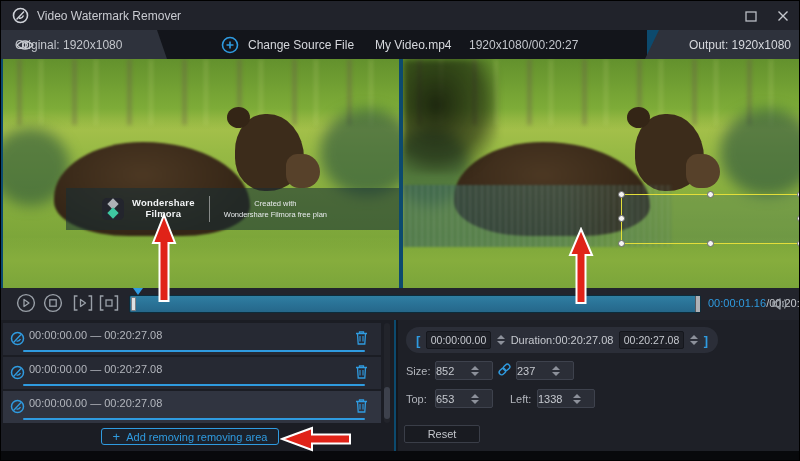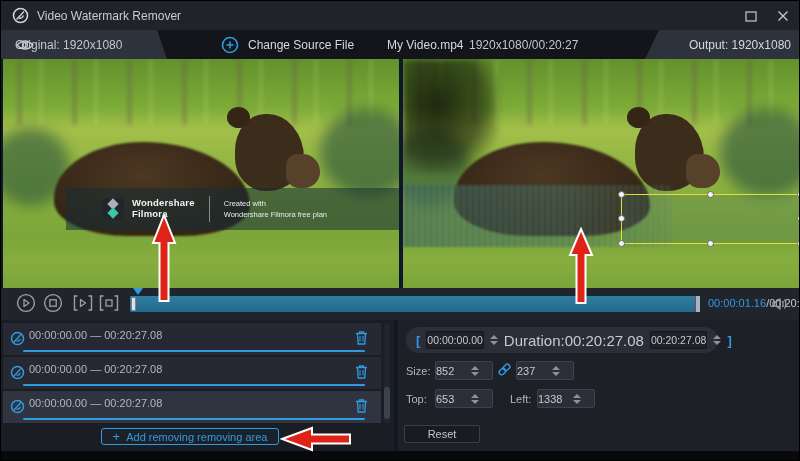--- a/index.html
+++ b/index.html
@@ -7,7 +7,7 @@
   body { font-family:"Liberation Sans", sans-serif; }
   #window {
     position:relative; width:800px; height:461px; overflow:hidden;
-    background:#0f172a; border:1px solid #000;padding-left:48px;
+    background:#0c4a6e; border:1px solid #000;padding-left:48px;
   }
 
   

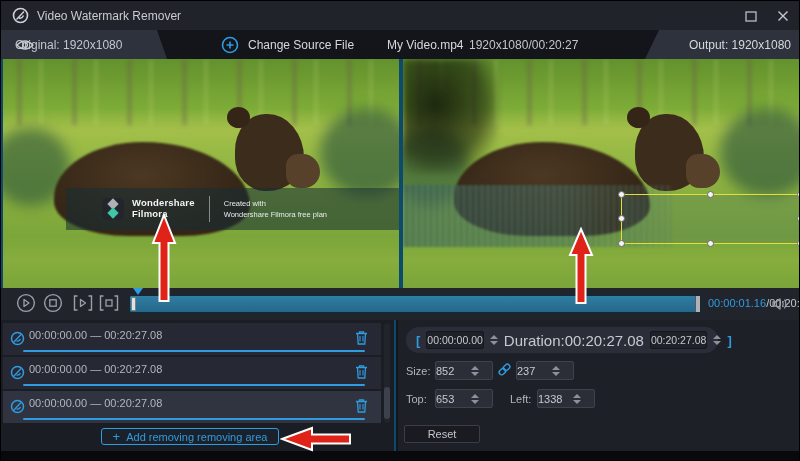--- a/index.html
+++ b/index.html
@@ -19,7 +19,7 @@
   #btn-close { left:774px; }
 
   
-  #toolbar { position:absolute; left:0; top:29px; width:800px; height:29px; background:#13151b; }
+  #toolbar { position:absolute; left:0; top:29px; width:646px; height:29px; background:#13151b; }
   #tab-original { position:absolute; left:0; top:0; width:166px; height:29px; background:#2e323c;
     clip-path:polygon(0 0, calc(100% - 10px) 0, 100% 100%, 0 100%); }
   #tab-original span { position:absolute; left:14px; top:8px; font-size:12px; color:#c3c6cc; }

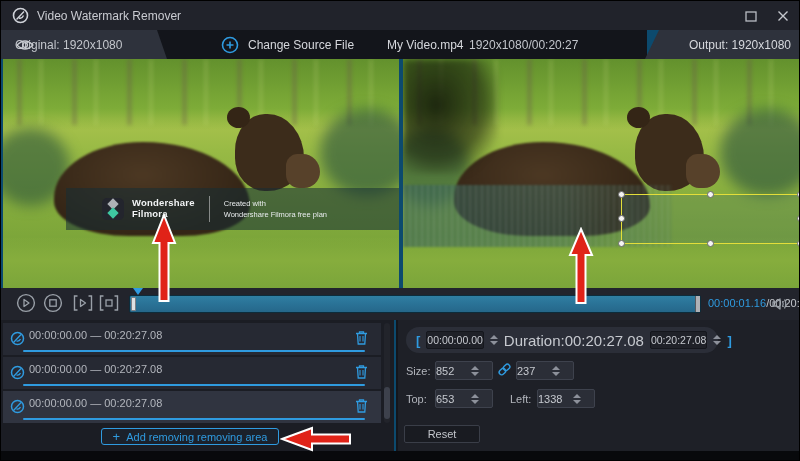--- a/index.html
+++ b/index.html
@@ -25,7 +25,7 @@
   #tab-original span { position:absolute; left:14px; top:8px; font-size:12px; color:#c3c6cc; }
   #eye-icon { position:absolute; left:132px; top:7px; }
   #change-source { position:absolute; left:220px; top:4px; height:22px; display:flex; align-items:center; gap:9px; color:#d6d8dd; font-size:12px; }
-  #filename { position:absolute; left:386px; top:8px; font-size:12px; color:#d6d8dd; }
+  #filename { position:absolute; left:374px; top:8px; font-size:12px; color:#d6d8dd; }
   #res-dur { position:absolute; left:468px; top:8px; font-size:12px; color:#c3c6cc; }
   #tab-output { position:absolute; left:644px; top:0; width:156px; height:29px; background:#2e323c;
     clip-path:polygon(14px 0, 100% 0, 100% 100%, 0 100%); }

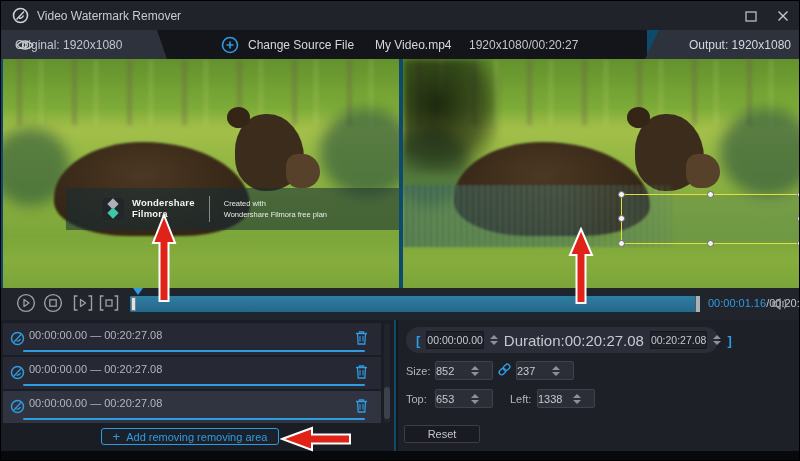--- a/index.html
+++ b/index.html
@@ -33,7 +33,7 @@
 
   
   .video { position:absolute; top:58px; width:396px; height:229px; overflow:hidden; background:#7fa93c; }
-  #video-left { left:2px; } #video-right { left:402px; }
+  #video-left { left:2px;text-align:center; } #video-right { left:402px; }
   .scene { position:absolute; inset:0; }
   .grass { position:absolute; inset:0;
     background:linear-gradient(180deg,#93b741 0%,#a9c24c 26%,#98ba45 40%,#86ad3d 62%,#7aa439 82%,#86b040 100%); }

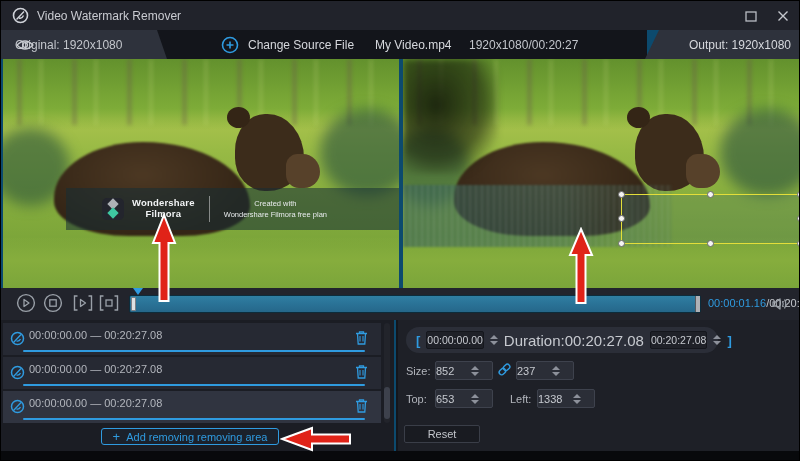--- a/index.html
+++ b/index.html
@@ -113,7 +113,7 @@
   .bracket { color:#2f9be0; font-size:13px; font-weight:bold; }
   .tfield { width:76px; height:18px; background:#1f2128; border:1px solid #15171d; border-radius:2px;
     color:#c6c9cf; font-size:10.5px; display:flex; align-items:center; justify-content:center; }
-  .dur-label { color:#c6c9cf; font-size:15px; white-space:nowrap;text-align:center; }
+  .dur-label { color:#c6c9cf; font-size:11px; white-space:nowrap;text-align:center; }
   .stepper { display:flex; flex-direction:column; gap:2px; align-items:center; }
   .stepper i { width:0; height:0; border-left:4px solid transparent; border-right:4px solid transparent; display:block; }
   .stepper .up { border-bottom:4px solid #8d919b; }

